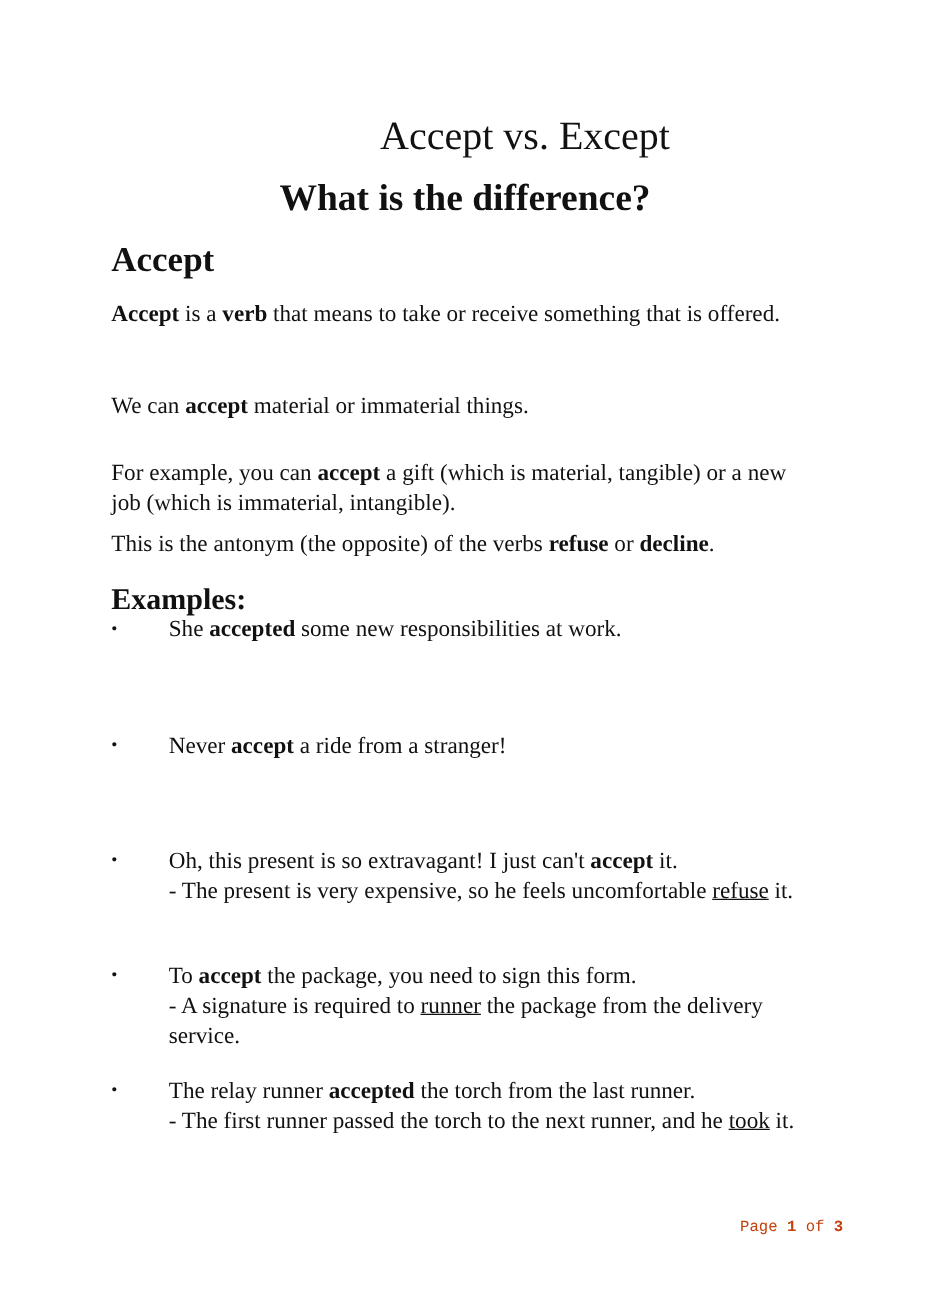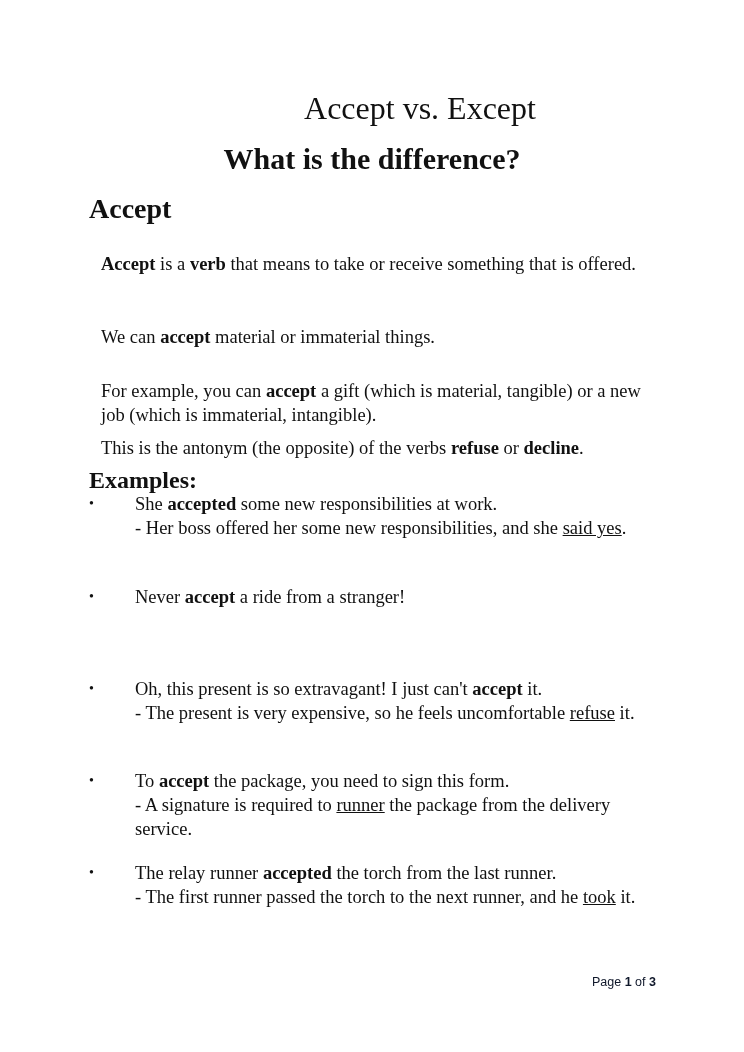--- a/index.html
+++ b/index.html
@@ -12,7 +12,7 @@
               font-size: 30px; font-weight: bold; margin: 0; line-height: 30px; }
   .section-heading { position: absolute; left: 89px; top: 191px; font-size: 28px; font-weight: bold;
                      margin: 0; line-height: 36px; }
-  .para { position: absolute; left: 89px; width: 560px; font-size: 18.5px; line-height: 24px; margin: 12px; }
+  .para { position: absolute; left: 89px; width: 560px; font-size: 18.5px; line-height: 24px; margin: 0; }
   .examples-label { position: absolute; left: 89px; top: 468px; font-size: 24px; font-weight: bold; line-height: 24px; margin: 0; }
   .ex { position: absolute; left: 89px; width: 560px; font-size: 18.5px; line-height: 24px; }
   .ex .bullet { position: absolute; left: 0; top: 0; width: 10px; font-size: 14px; }

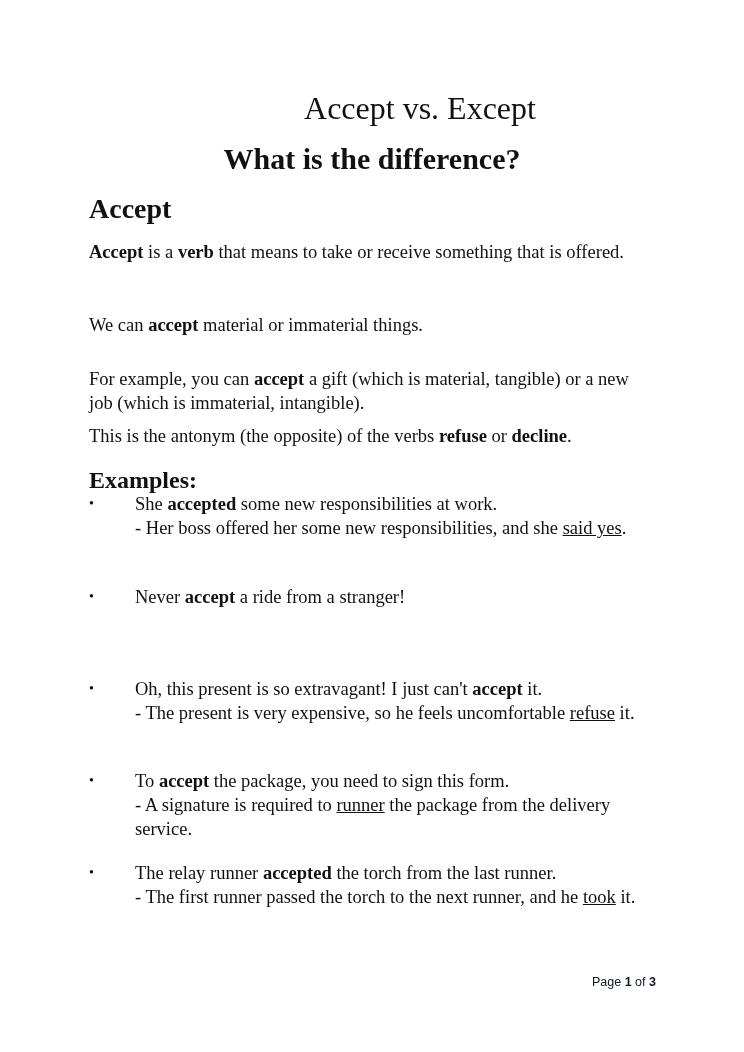--- a/index.html
+++ b/index.html
@@ -41,7 +41,6 @@
     <span class="bullet">•</span>
     <div class="body">
       <div><span>She </span><b>accepted</b><span> some new responsibilities at work.</span></div>
-      <div><span>- Her boss offered her some new responsibilities, and she </span><u>said yes</u><span>.</span></div>
     </div>
   </div>
 

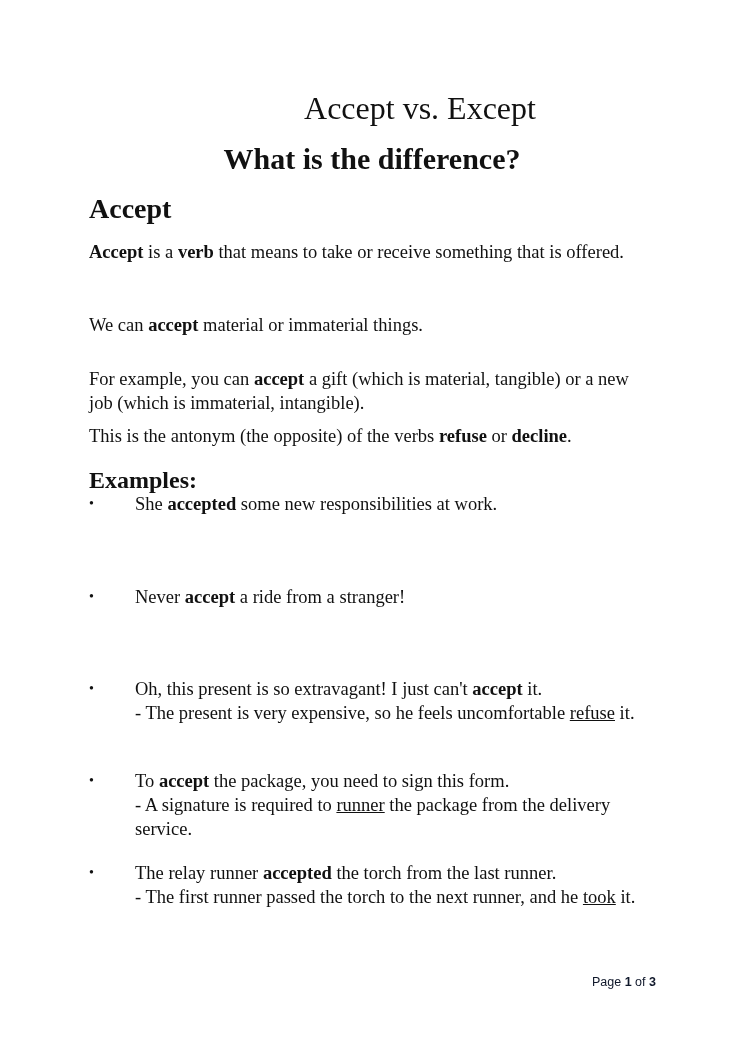--- a/index.html
+++ b/index.html
@@ -19,8 +19,8 @@
   .ex .body { position: absolute; left: 46px; width: 510px; }
   b { font-weight: bold; }
   u { text-decoration: underline; }
-  .footer { position: absolute; left: 592px; top: 975px; font-family: Liberation Sans, sans-serif;
-            font-size: 12.5px; color: #0f172a; }
+  .footer { position: absolute; left: 592px; top: 975px; font-family: Liberation Mono, monospace;
+            font-size: 12.5px; color: #c2410c; }
 </style>
 </head>
 <body>

